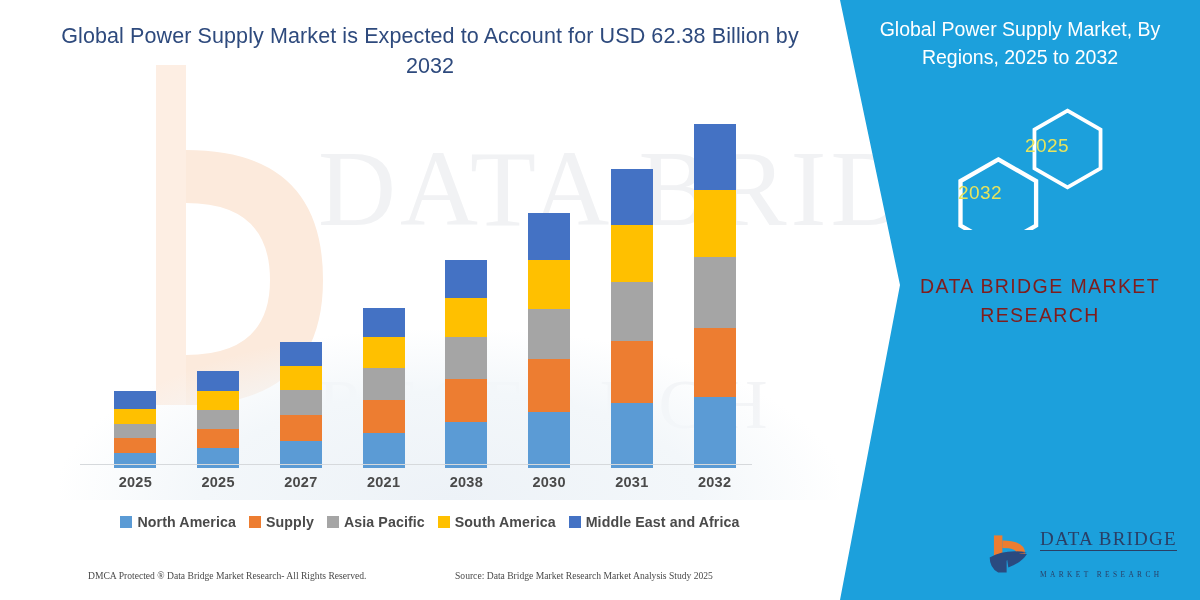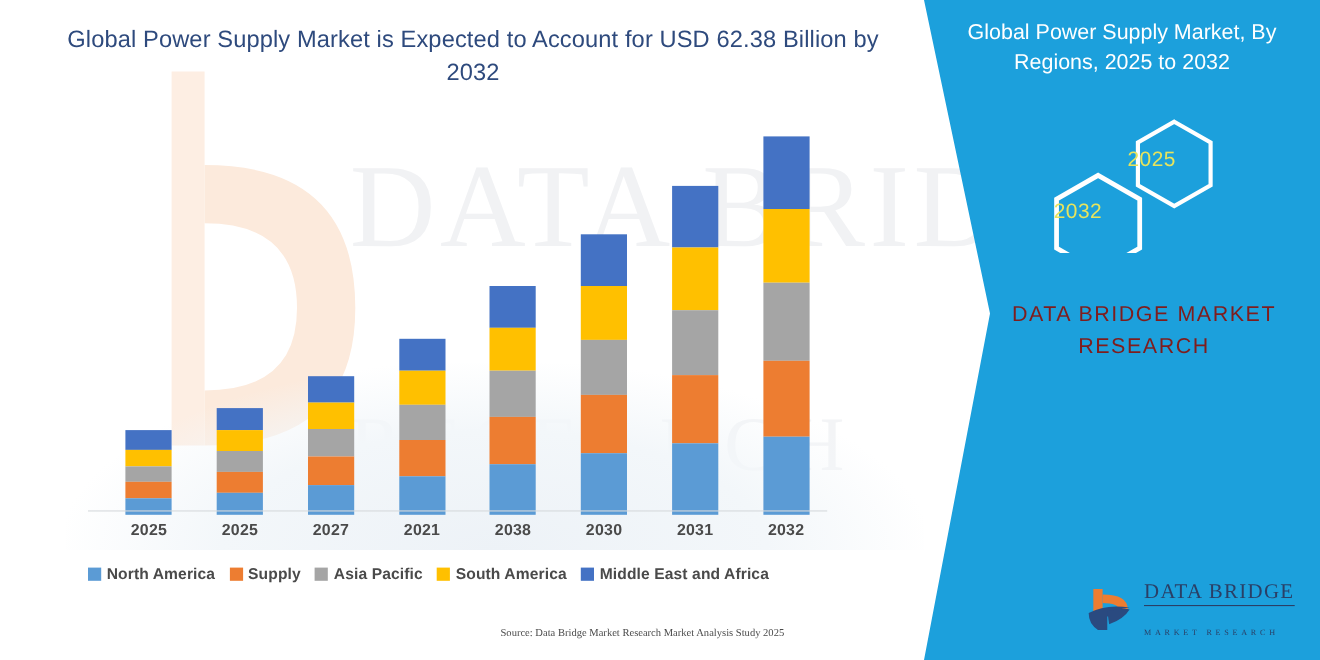--- a/index.html
+++ b/index.html
@@ -88,7 +88,7 @@
   
   .legend {
     position: absolute; left: 80px; top: 514px; width: 700px;
-    display: flex; align-items: center; 
+    display: flex; align-items: center; justify-content: center;
     gap: 13px; z-index: 3; flex-wrap: nowrap;
   }
   .legend-item { display: flex; align-items: center; gap: 5px; }

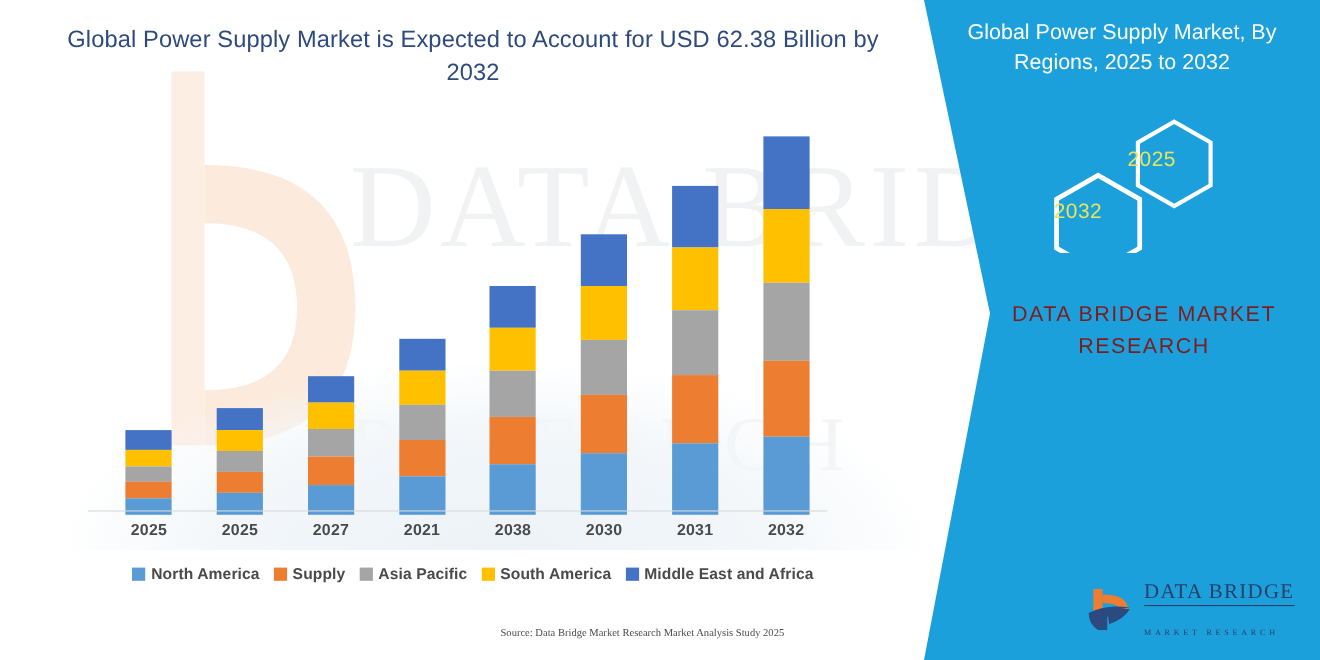--- a/index.html
+++ b/index.html
@@ -261,6 +261,7 @@
       </div>
     </div>
 
+  <div class="footer-left">DMCA Protected ® Data Bridge Market Research-  All Rights Reserved.</div>
   <div class="footer-right">Source: Data Bridge Market Research  Market Analysis Study 2025</div>
 
   <div class="blue-panel">

